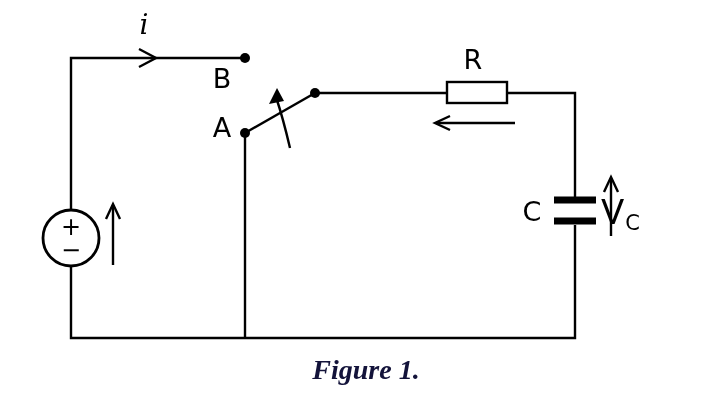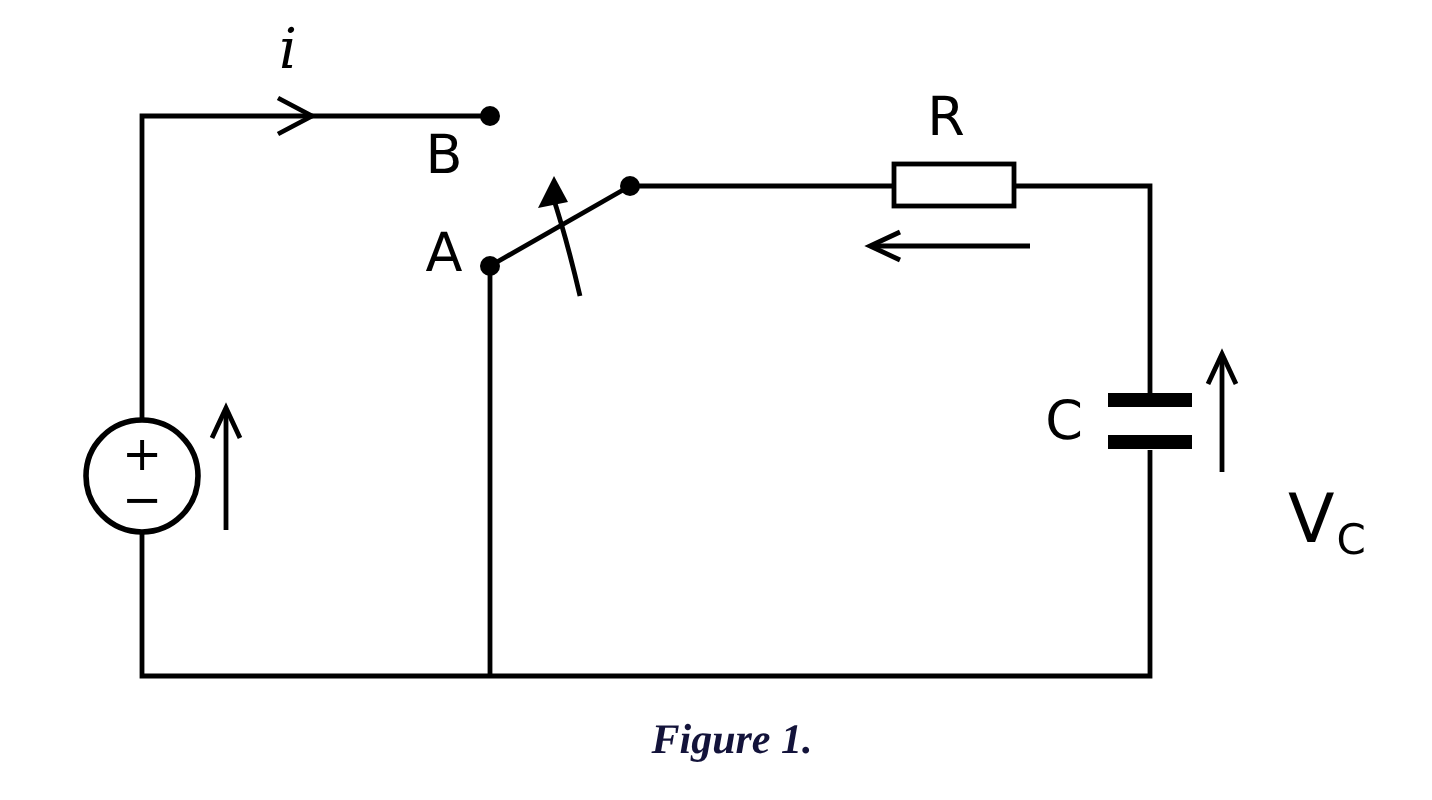--- a/index.html
+++ b/index.html
@@ -109,7 +109,7 @@
   <span class="lbl src-sign" style="left:71px; top:250px;">−</span>
 
 
-  <span class="lbl v-label" style="left:663px; top:212px;margin-top:48px;"><span>V</span><span class="v-sub">C</span></span>
+  <span class="lbl v-label" style="left:620px; top:212px;"><span>V</span><span class="v-sub">C</span></span>
 
 
   <div class="caption" style="left:366px; top:370px;">Figure 1.</div>

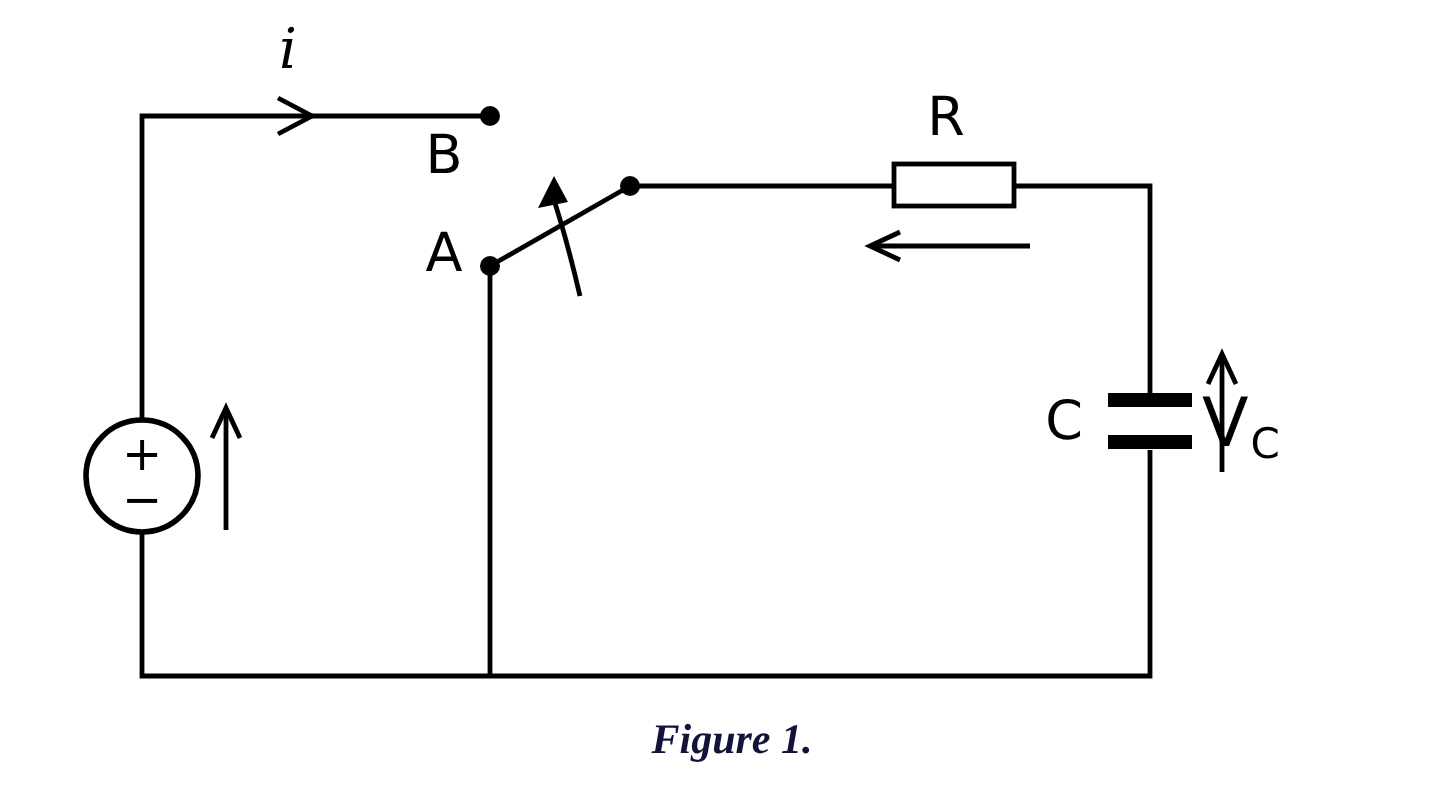--- a/index.html
+++ b/index.html
@@ -40,7 +40,7 @@
     font-family: "Liberation Serif", serif;
     font-style: italic;
     font-weight: bold;
-    font-size: 21px;
+    font-size: 28px;
     color: #13133a;
     white-space: nowrap;
   }

